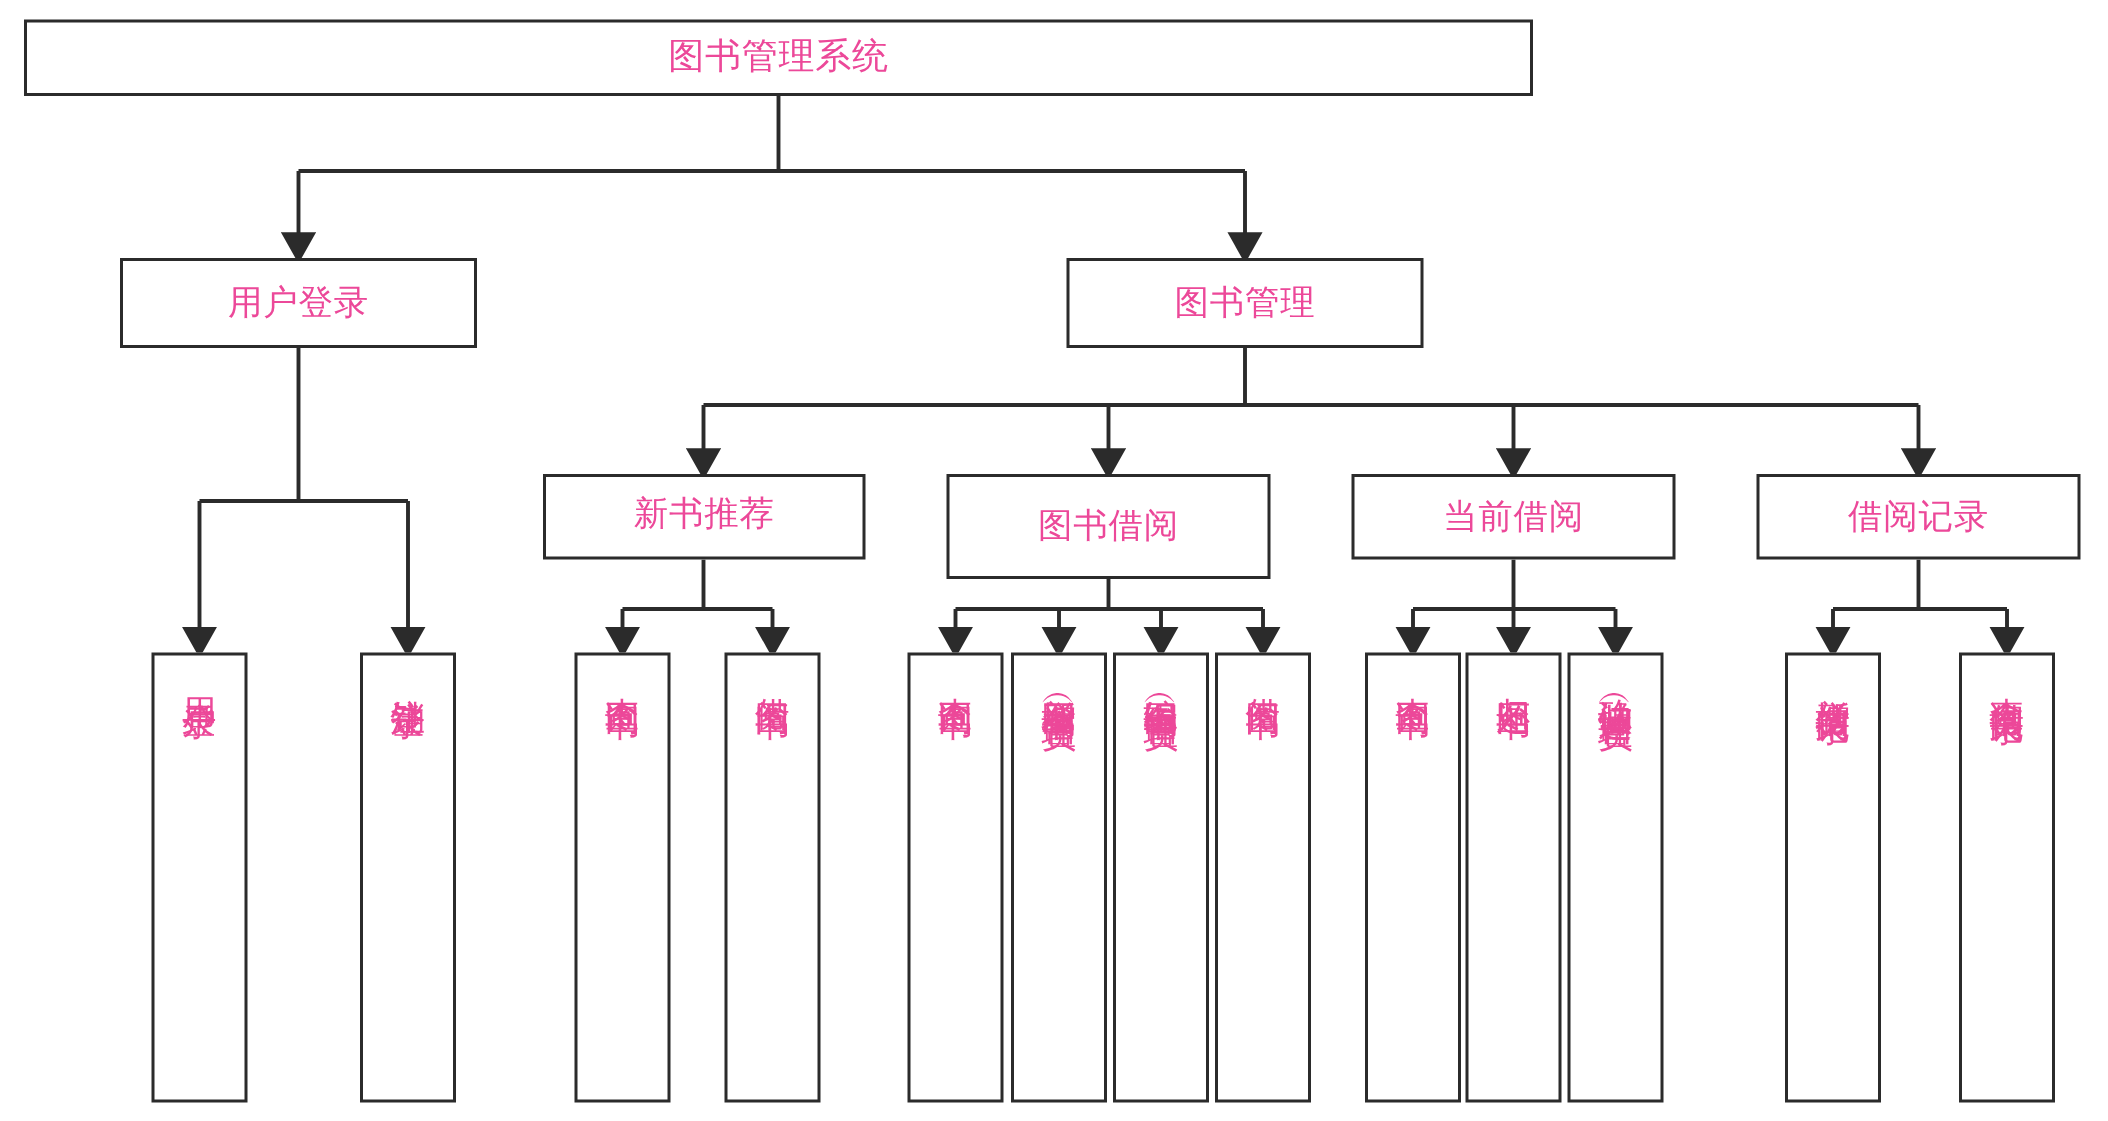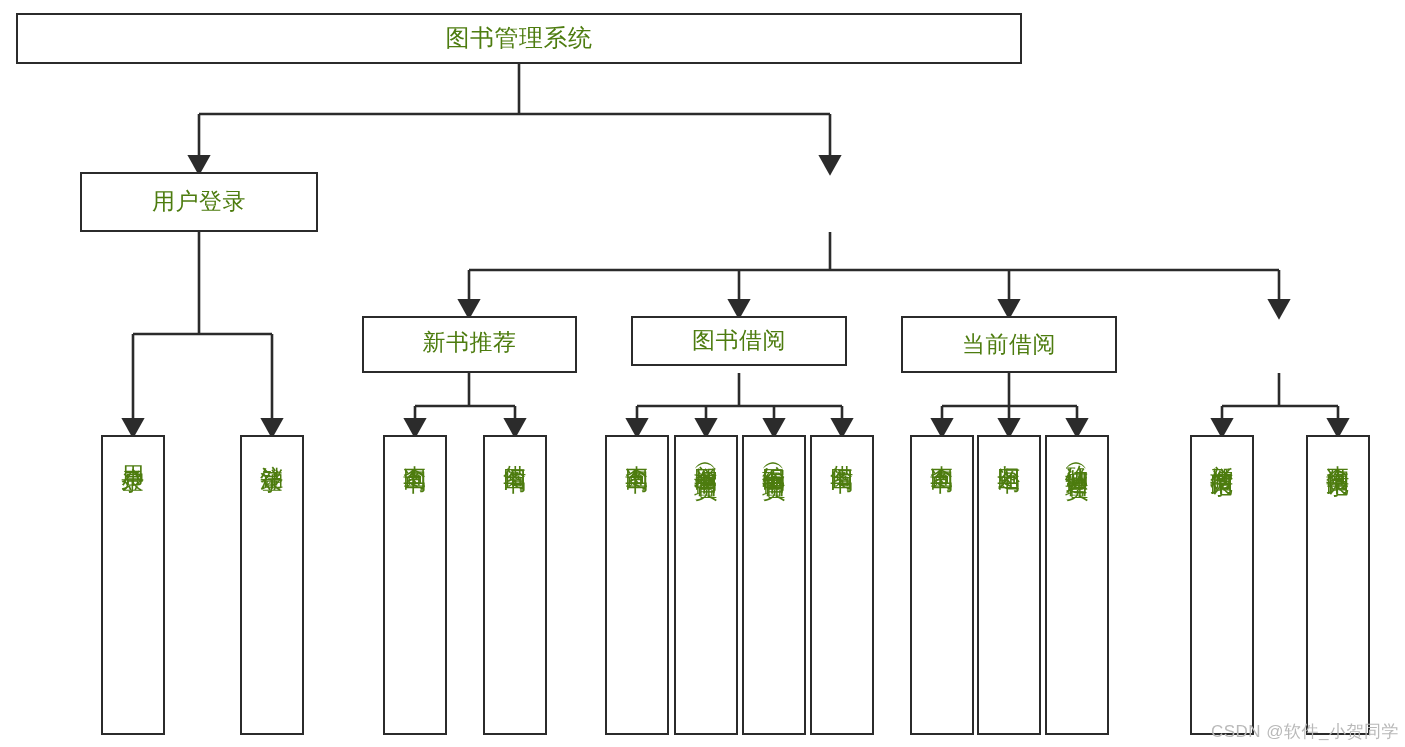--- a/index.html
+++ b/index.html
@@ -19,7 +19,7 @@
     display:flex;
     align-items:center;
     justify-content:center;
-    color:#4d7c0f;
+    color:#ec4899;
   }
   .node .lbl{
     display:block;

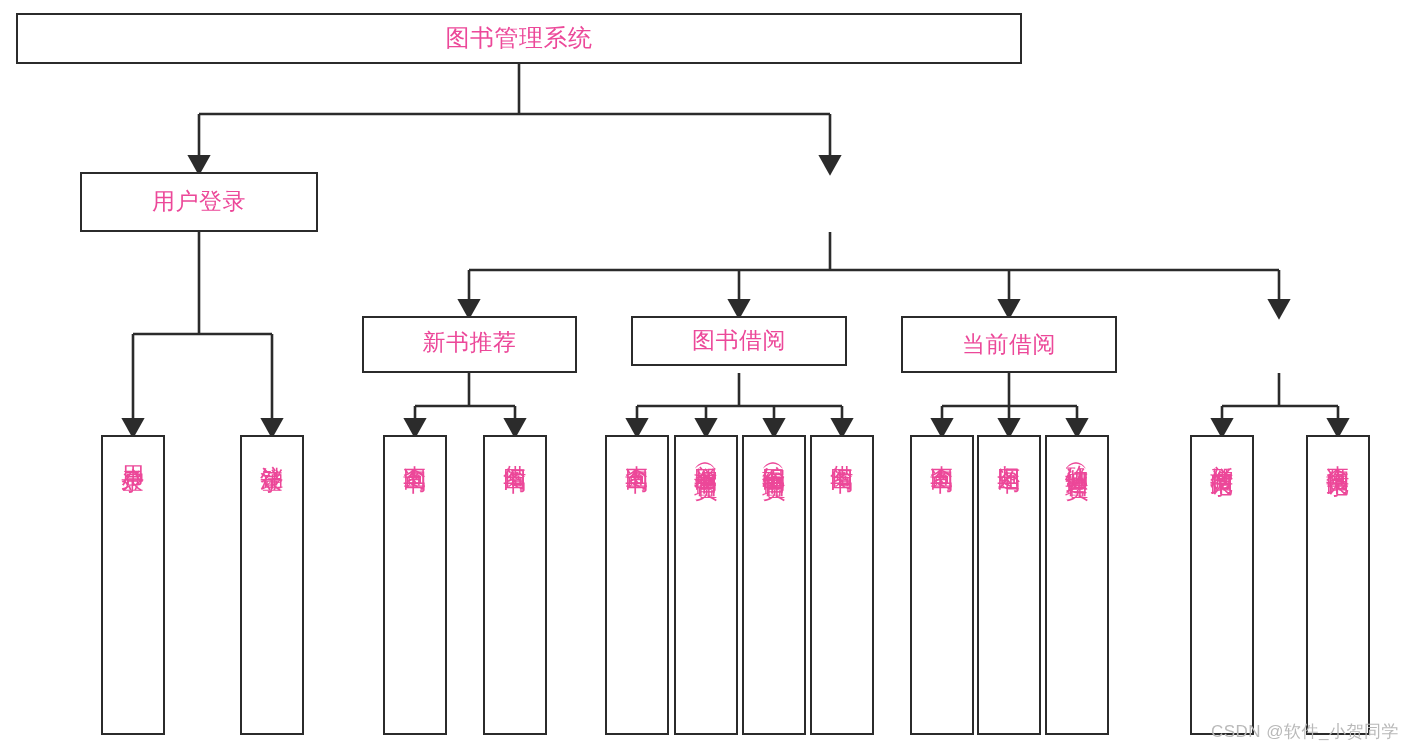--- a/index.html
+++ b/index.html
@@ -116,6 +116,9 @@
   <div class="node h-node" style="left:80px;top:172px;width:238px;height:60px;">
     <span class="lbl">用户登录</span>
   </div>
+  <div class="node h-node" style="left:711px;top:172px;width:238px;height:60px;">
+    <span class="lbl">图书管理</span>
+  </div>
 
   <div class="node h-node" style="left:362px;top:316px;width:215px;height:57px;font-family:Liberation Mono, monospace;">
     <span class="lbl">新书推荐</span>

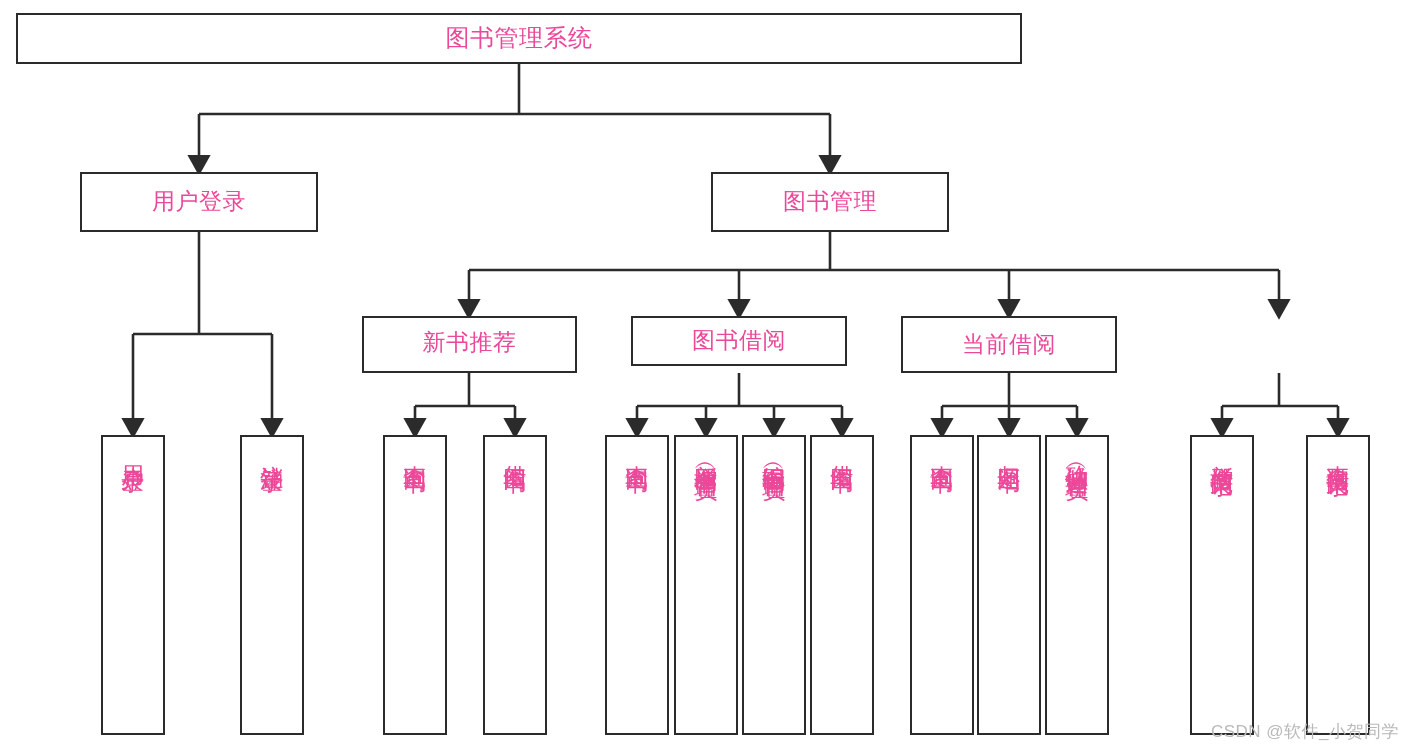--- a/index.html
+++ b/index.html
@@ -123,7 +123,7 @@
   <div class="node h-node" style="left:362px;top:316px;width:215px;height:57px;font-family:Liberation Mono, monospace;">
     <span class="lbl">新书推荐</span>
   </div>
-  <div class="node h-node" style="left:631px;top:316px;width:216px;height:50px;">
+  <div class="node h-node" style="left:631px;top:316px;width:216px;height:70px;">
     <span class="lbl">图书借阅</span>
   </div>
   <div class="node h-node" style="left:901px;top:316px;width:216px;height:57px;justify-content:center;">

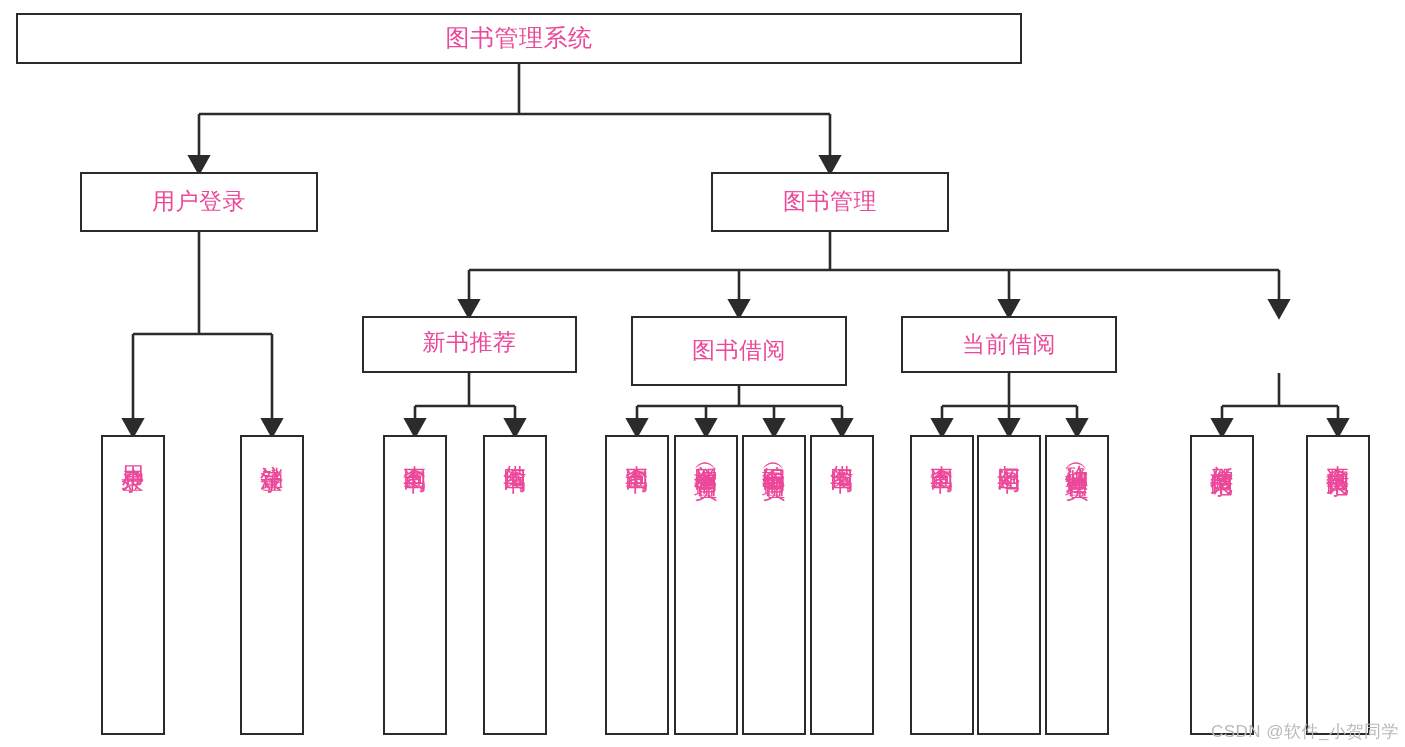--- a/index.html
+++ b/index.html
@@ -129,6 +129,9 @@
   <div class="node h-node" style="left:901px;top:316px;width:216px;height:57px;justify-content:center;">
     <span class="lbl">当前借阅</span>
   </div>
+  <div class="node h-node" style="left:1171px;top:316px;width:216px;height:57px;">
+    <span class="lbl">借阅记录</span>
+  </div>
 
   <div class="node v-node" style="left:101px;top:435px;width:64px;height:300px;">
     <span class="lbl">用户登录</span>

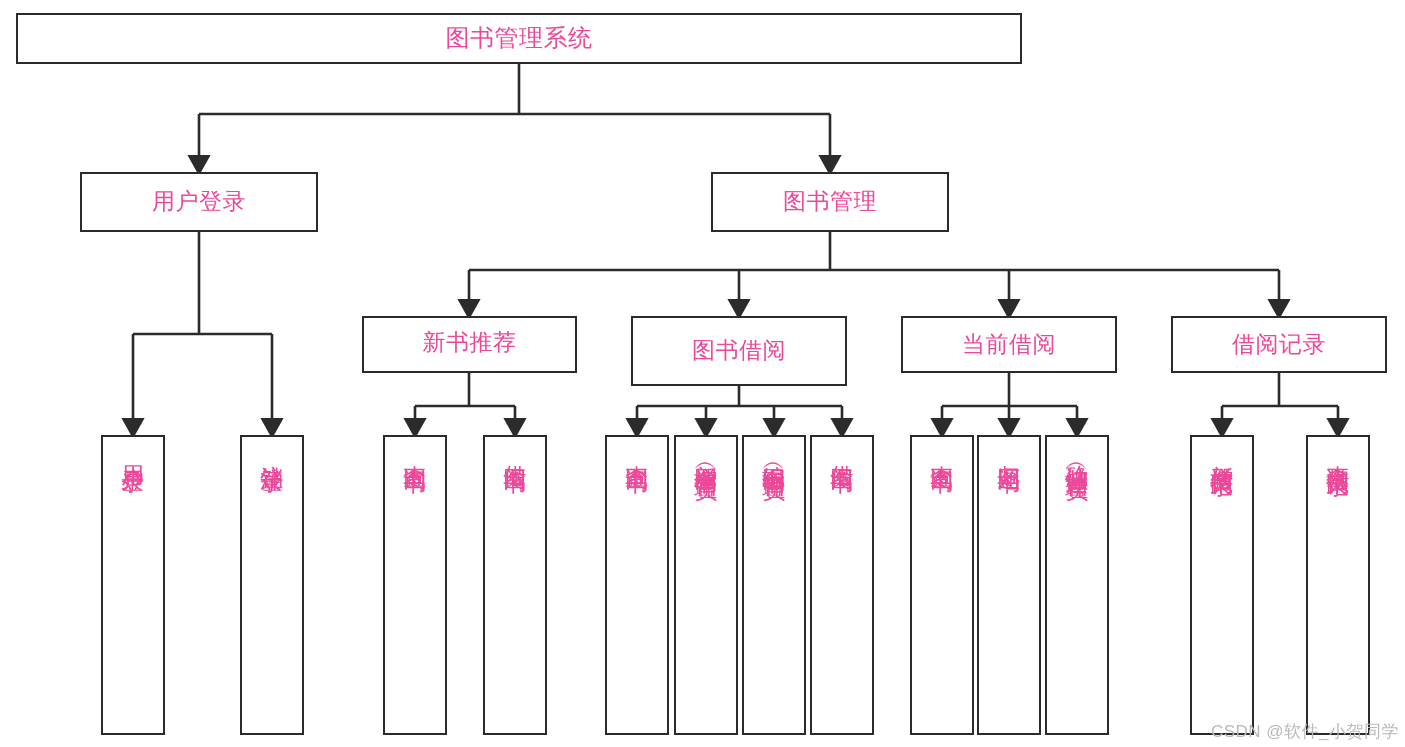--- a/index.html
+++ b/index.html
@@ -177,7 +177,6 @@
     <span class="lbl">查询借阅记录</span>
   </div>
 
-  <div id="watermark">CSDN @软件_小贺同学</div>
 
 </div>
 

